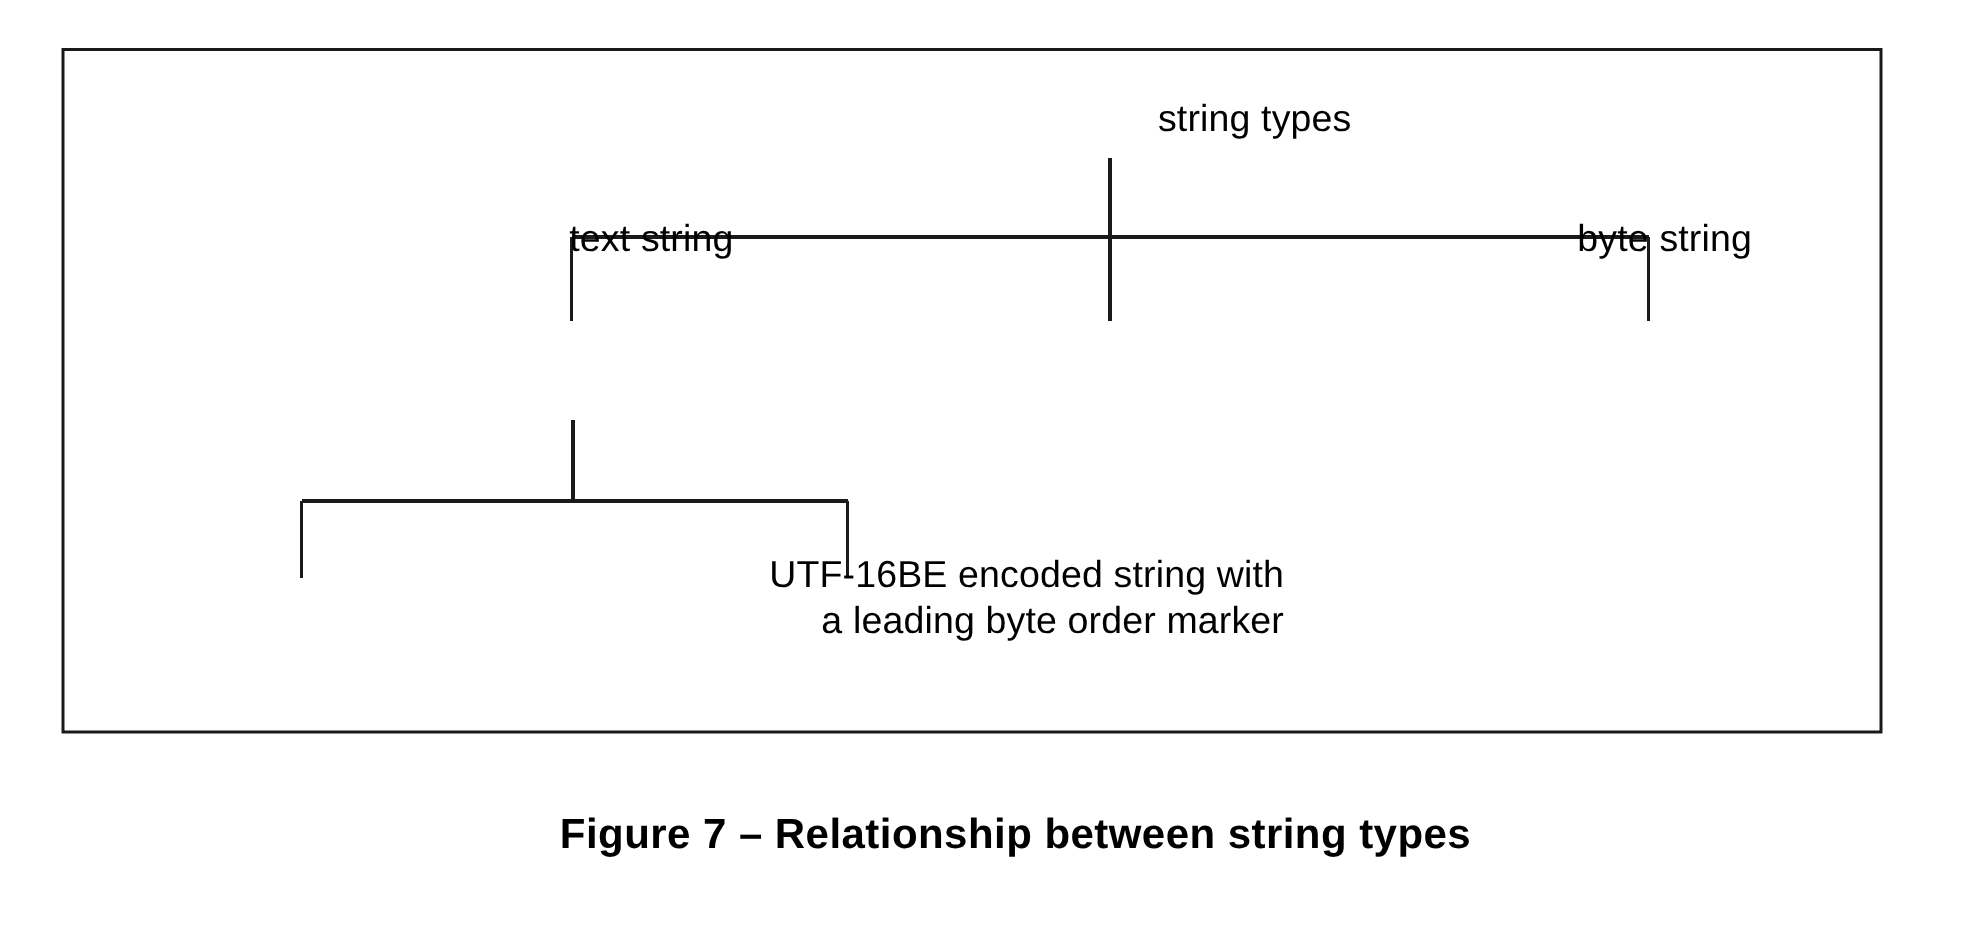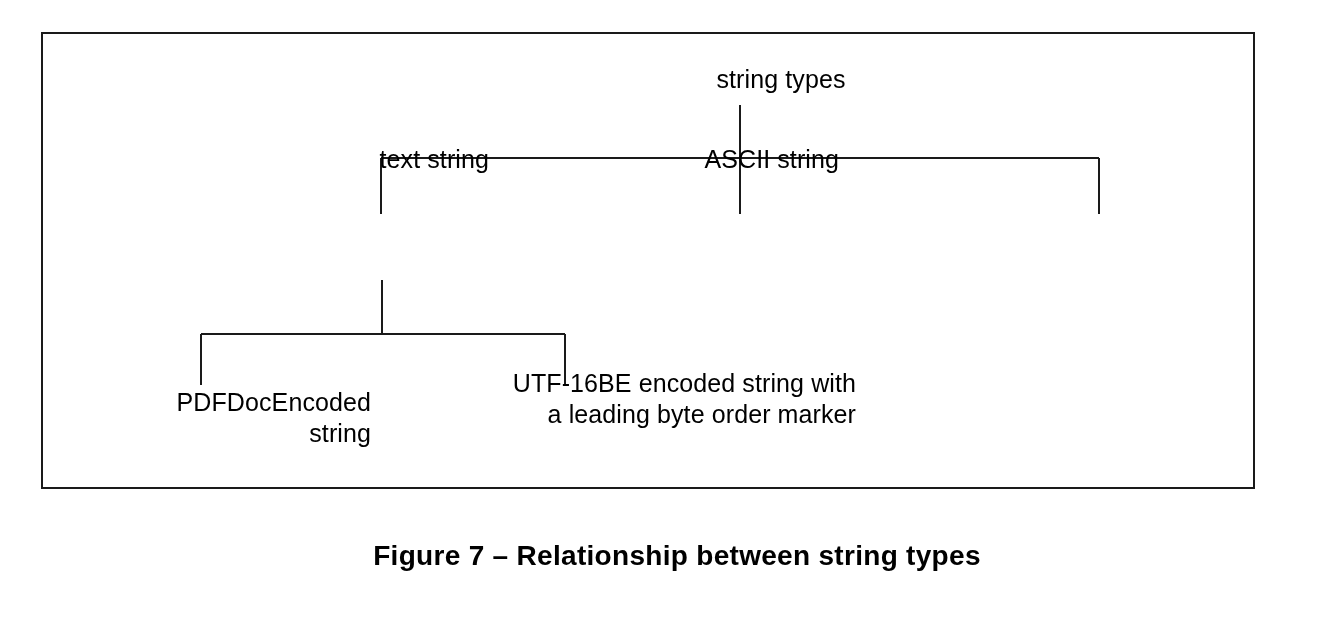--- a/index.html
+++ b/index.html
@@ -69,7 +69,6 @@
     left: 618px;
     top: 30px;
     width: 240px;
-    text-align: center;
   }
 
   

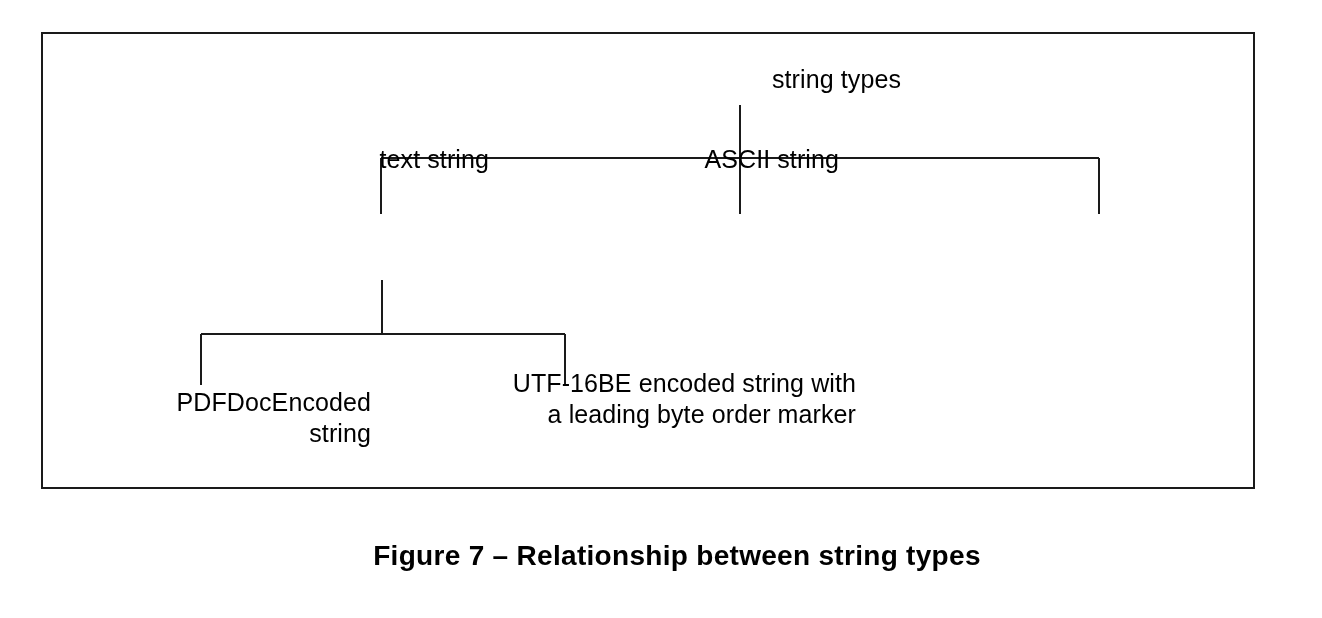--- a/index.html
+++ b/index.html
@@ -116,7 +116,6 @@
 
     <div class="node-label node-text">text string</div>
 
-    <div class="node-label node-ascii">ASCII string</div>
 
 
     <div class="node-label node-pdfdoc">PDFDocEncoded

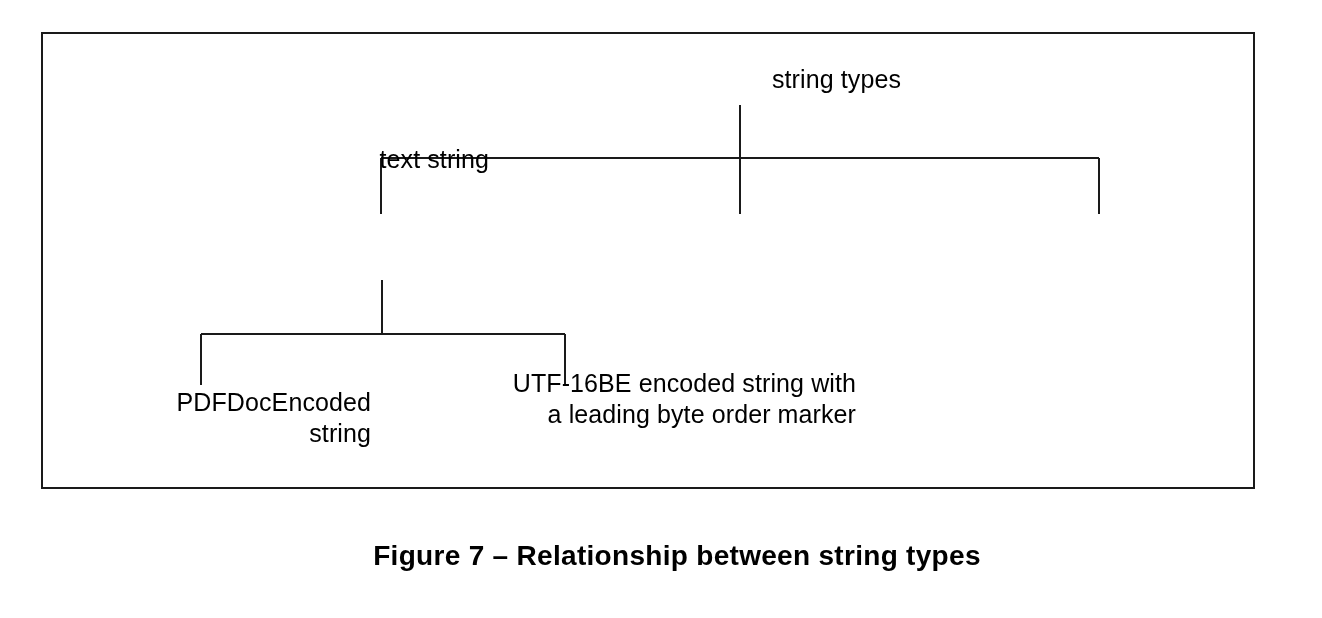--- a/index.html
+++ b/index.html
@@ -117,6 +117,7 @@
     <div class="node-label node-text">text string</div>
 
 
+    <div class="node-label node-byte">byte string</div>
 
     <div class="node-label node-pdfdoc">PDFDocEncoded
 string</div>

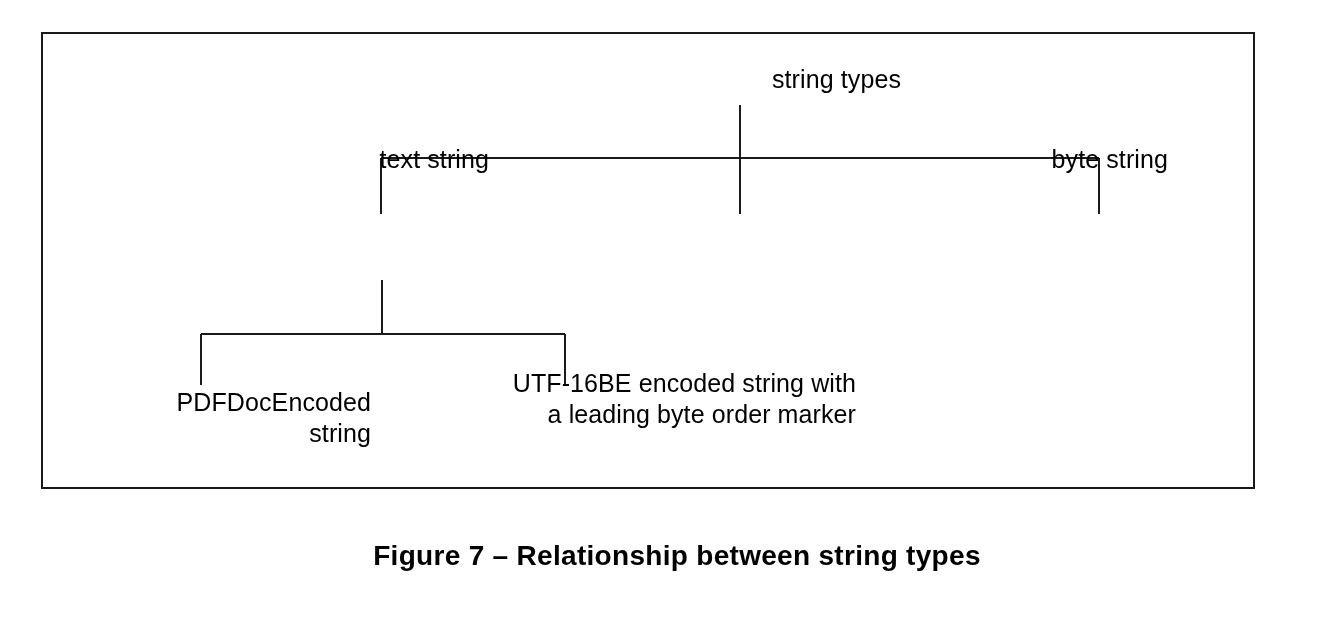--- a/index.html
+++ b/index.html
@@ -119,8 +119,6 @@
 
     <div class="node-label node-byte">byte string</div>
 
-    <div class="node-label node-pdfdoc">PDFDocEncoded
-string</div>
 
     <div class="node-label node-utf16">UTF-16BE encoded string with
 a leading byte order marker</div>

